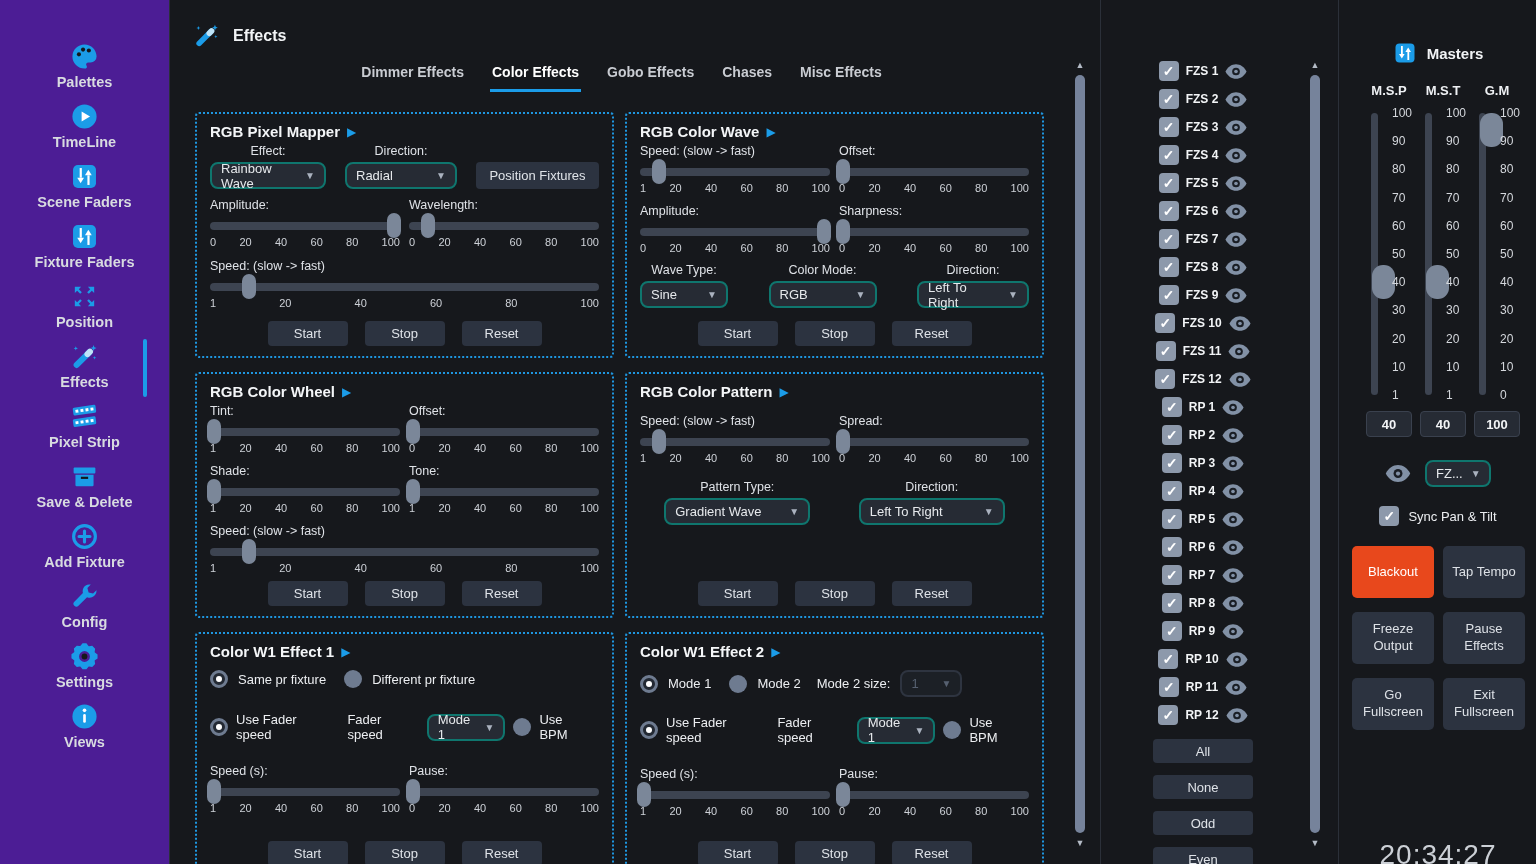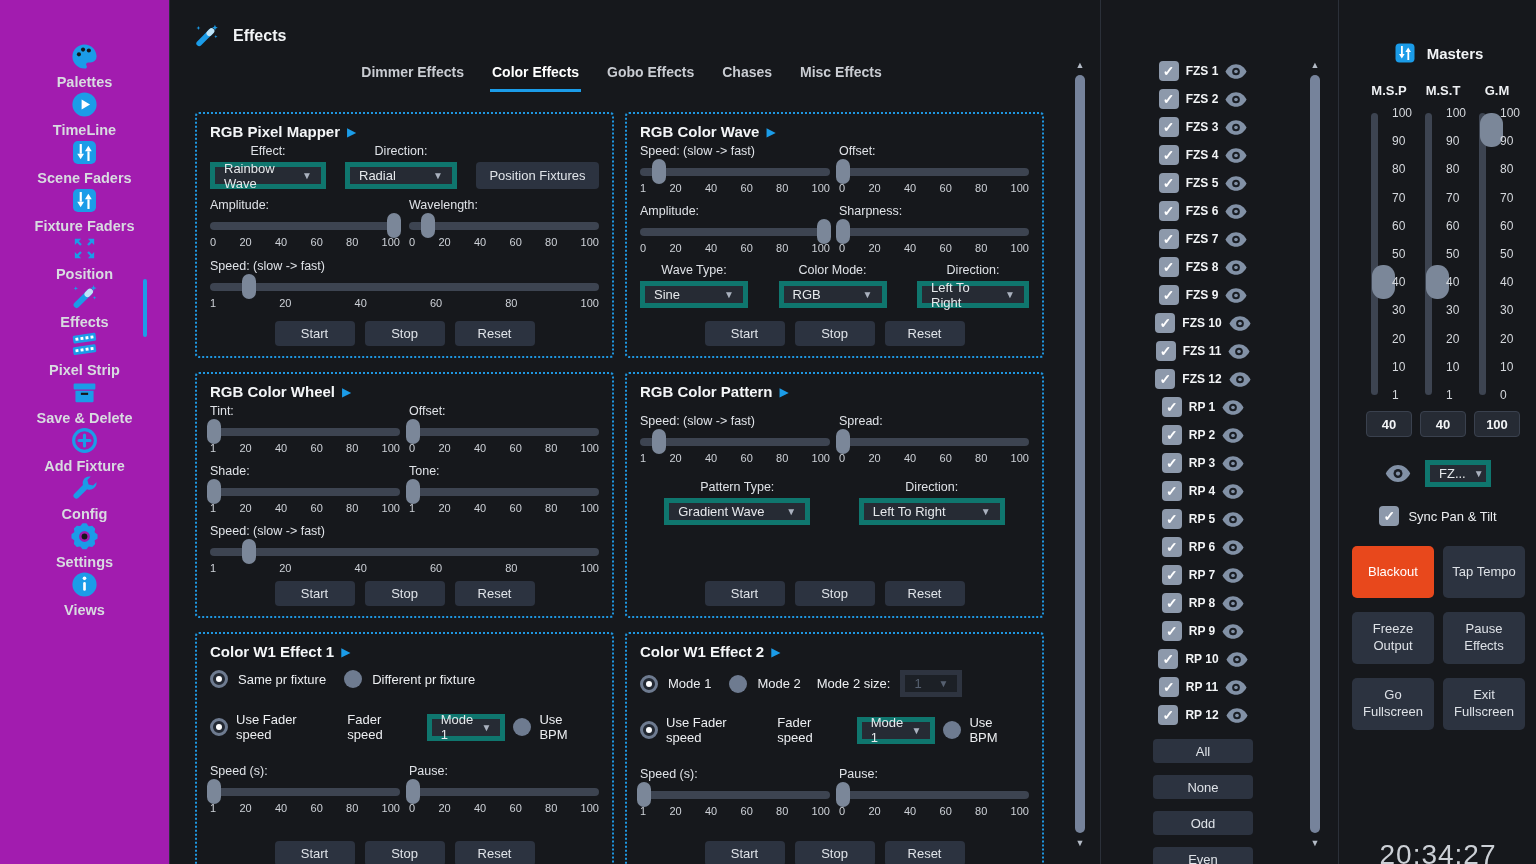--- a/index.html
+++ b/index.html
@@ -9,8 +9,8 @@
 
   
   #sidebar { position:absolute; left:0; top:0; width:170px; height:864px;
-    background:#a21caf; border-right:1px solid #2b3039;
-    display:flex; flex-direction:column; align-items:center; padding-top:42px; gap:0; }
+    background:#4c1d95; border-right:1px solid #2b3039;
+    display:flex; flex-direction:column; align-items:center; padding-top:42px; gap:12px; }
   .side-item { position:relative; width:150px; display:flex; flex-direction:column;
     align-items:center; gap:3px; cursor:pointer; }
   .side-item svg { width:29px; height:29px; }

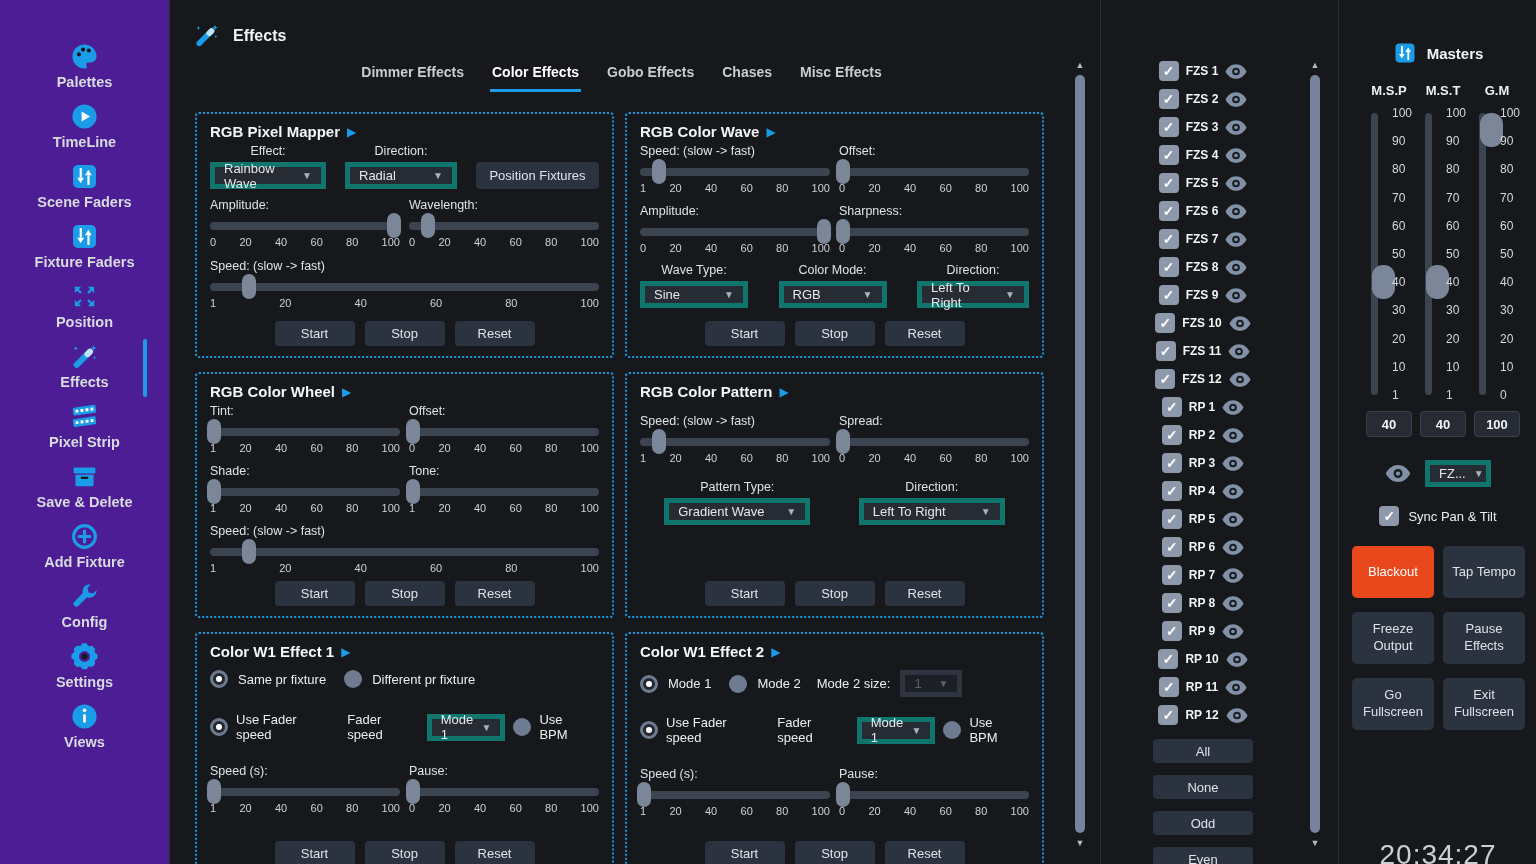--- a/index.html
+++ b/index.html
@@ -37,7 +37,7 @@
   .ptitle { font-size:15px; font-weight:bold; color:#f4f6f8; }
   .ptri { color:#1b9ce8; font-size:12px; line-height:1; }
 
-  .dd { background:#262b34; border:5px solid #0f766e; border-radius:0; height:27px;
+  .dd { background:#262b34; border:2px solid #0f766e; border-radius:8px; height:27px;
     display:flex; align-items:center; justify-content:space-between; padding:0 9px;
     font-size:13px; color:#e6e9ec; cursor:pointer; }
   .dd .caret { color:#aab2bf; font-size:10px; margin-left:8px; }

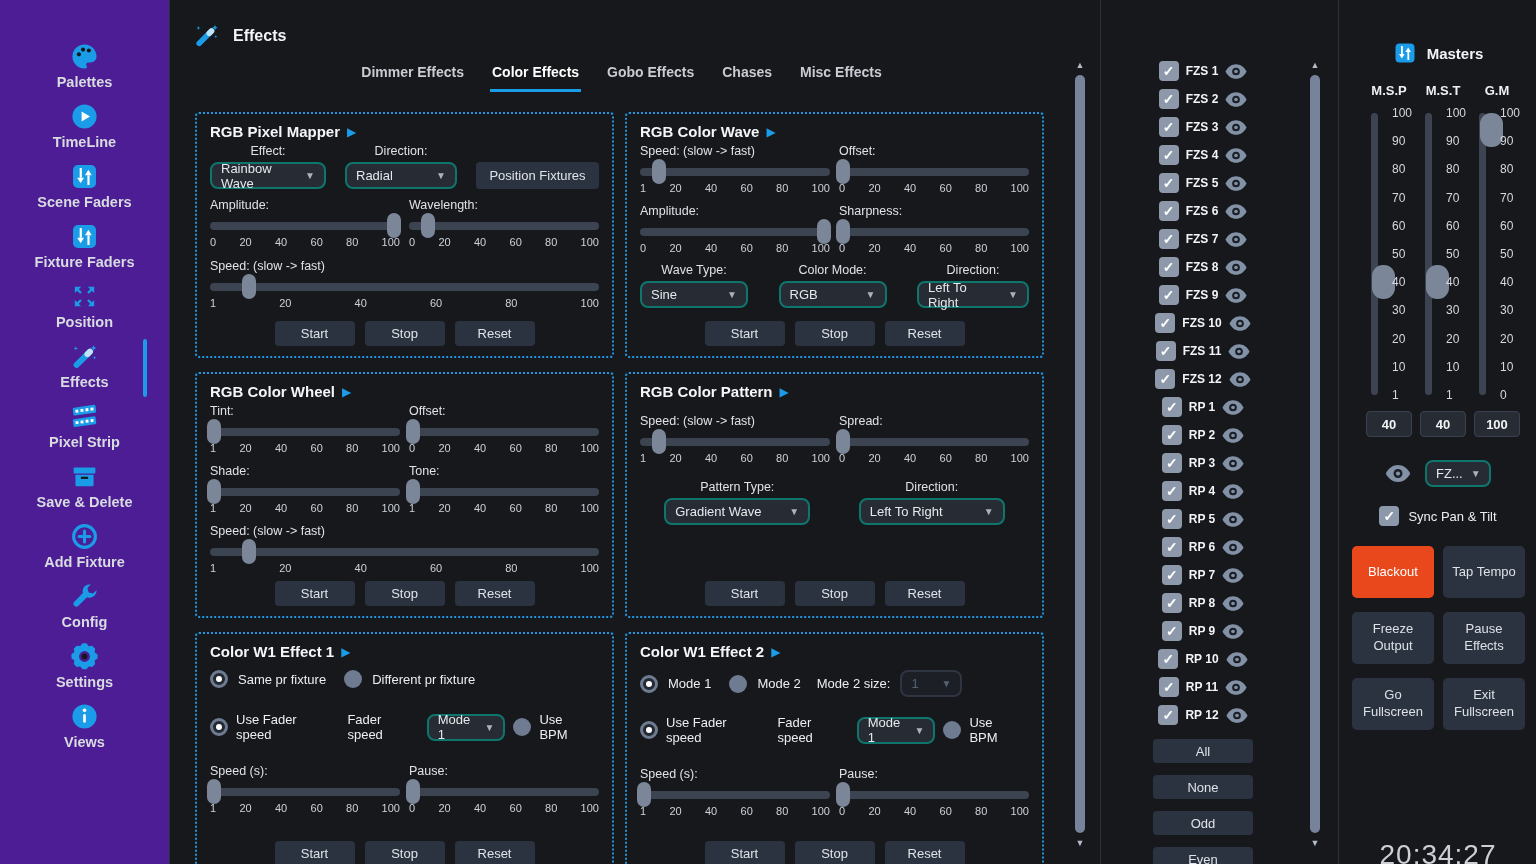--- a/index.html
+++ b/index.html
@@ -443,7 +443,7 @@
       <div style="display:flex; justify-content:space-between; margin-top:9px;">
         <div class="dd-group">
           <span class="dd-label">Wave Type:</span>
-          <div class="dd" style="width:108px;">
+          <div class="dd" style="width:88px;">
               <span>Sine</span>
               <span class="caret">▼</span>
             </div>

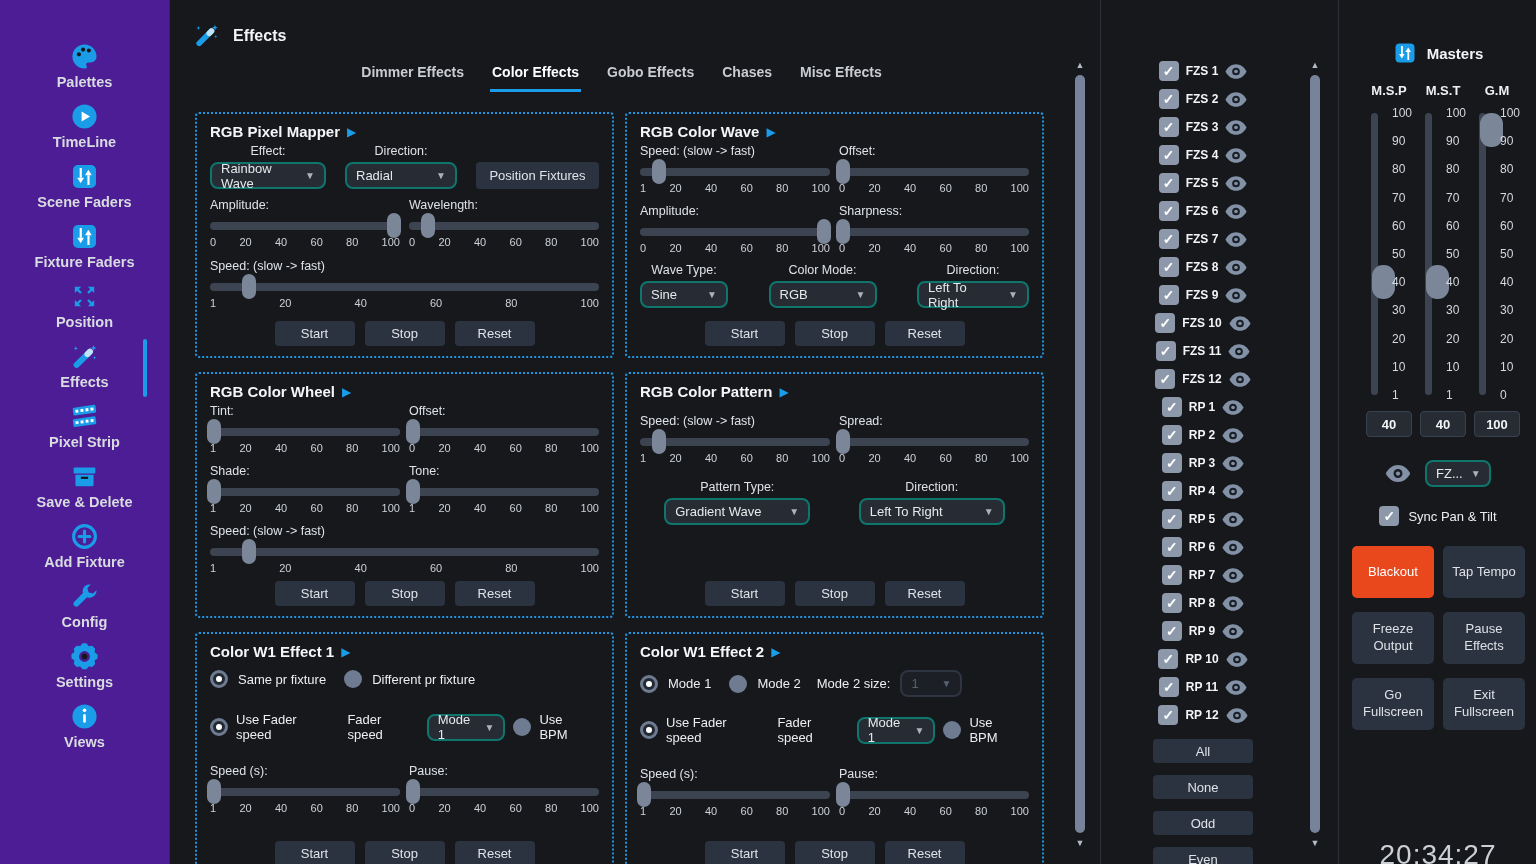--- a/index.html
+++ b/index.html
@@ -62,7 +62,7 @@
   .srow { display:flex; justify-content:space-between; }
   .srow .sgroup { width:190px; }
 
-  .actions { display:flex; justify-content:center; gap:10px; margin-top:auto; }
+  .actions { display:flex; justify-content:center; gap:17px; margin-top:auto; }
   .actions .btn { width:80px; }
 
   .radio { width:18px; height:18px; border-radius:50%; background:#6e7b90;

